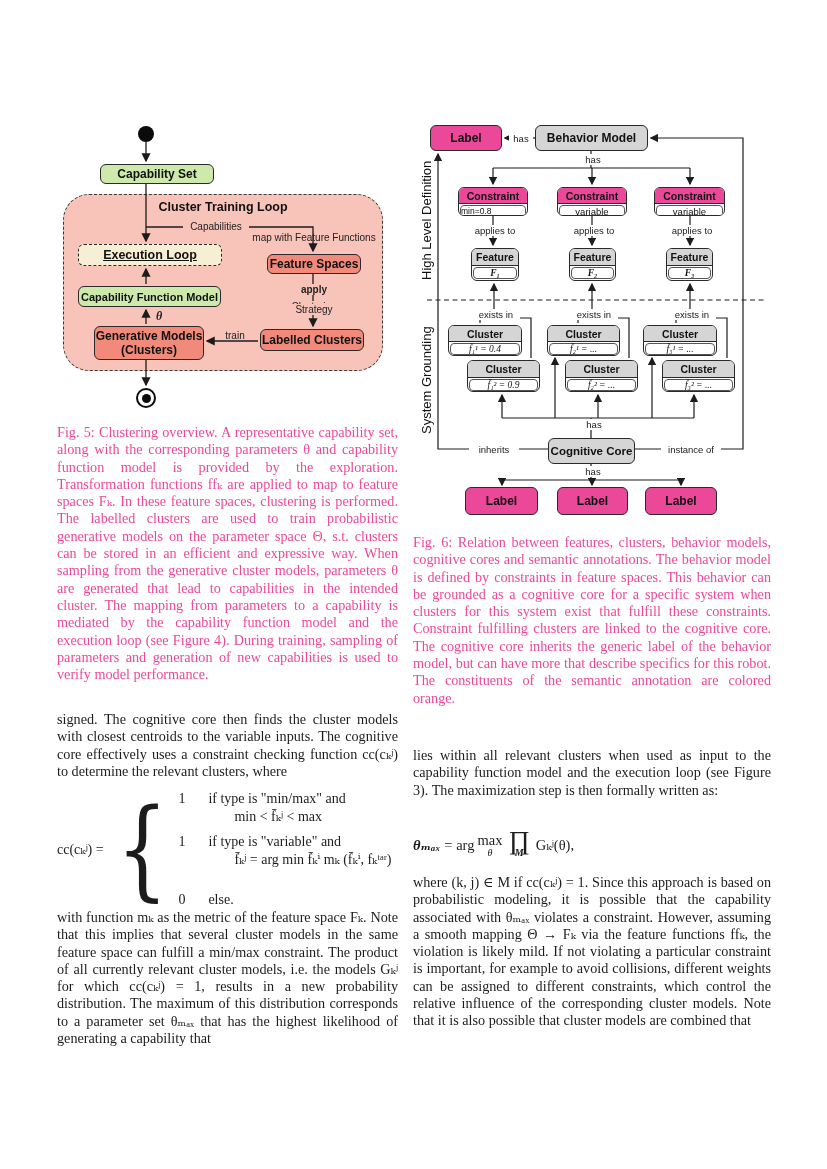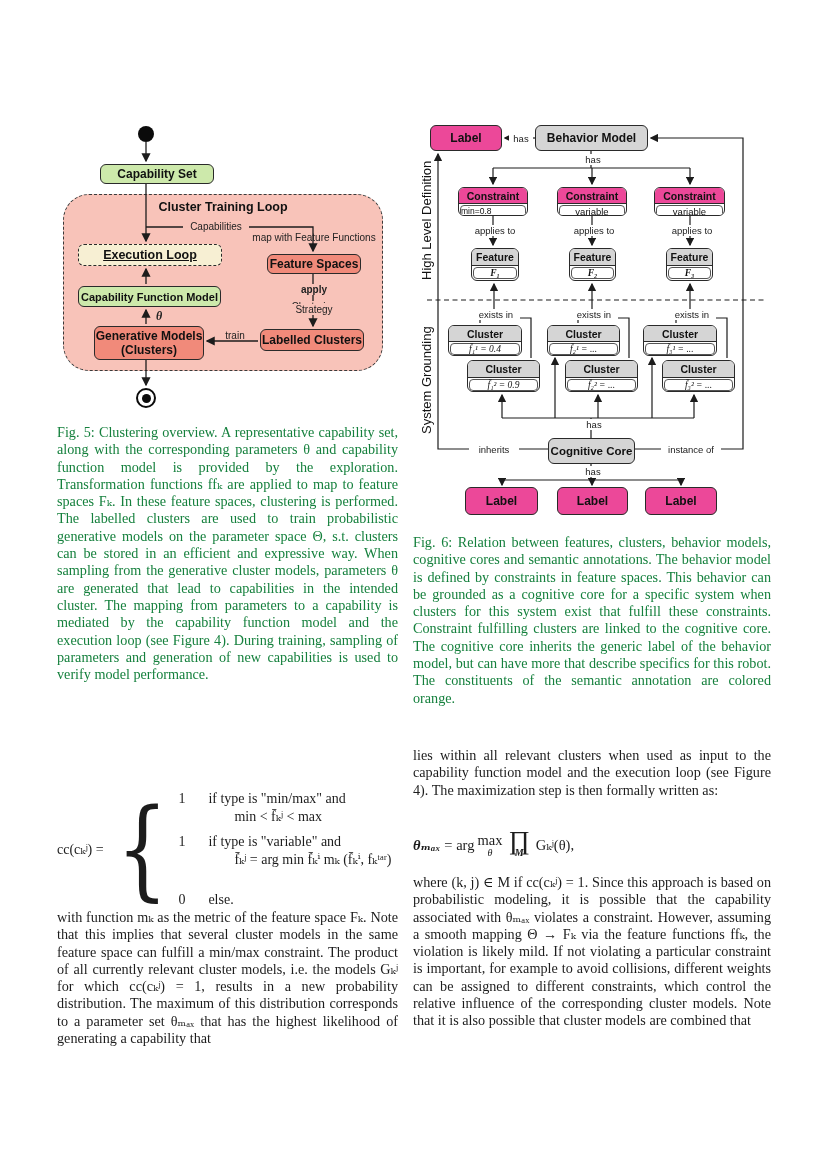--- a/index.html
+++ b/index.html
@@ -8,7 +8,7 @@
 
   
   .tblock{position:absolute;font-size:14.2px;line-height:17.3px;text-align:justify;color:#1c1c1c;}
-  .caption{position:absolute;font-size:14.2px;line-height:17.3px;text-align:justify;color:#15803d;}
+  .caption{position:absolute;font-size:14.2px;line-height:17.3px;text-align:justify;color:#ec4899;}
 
   
   .fig{position:absolute;font-family:"Liberation Sans","DejaVu Sans",sans-serif;}

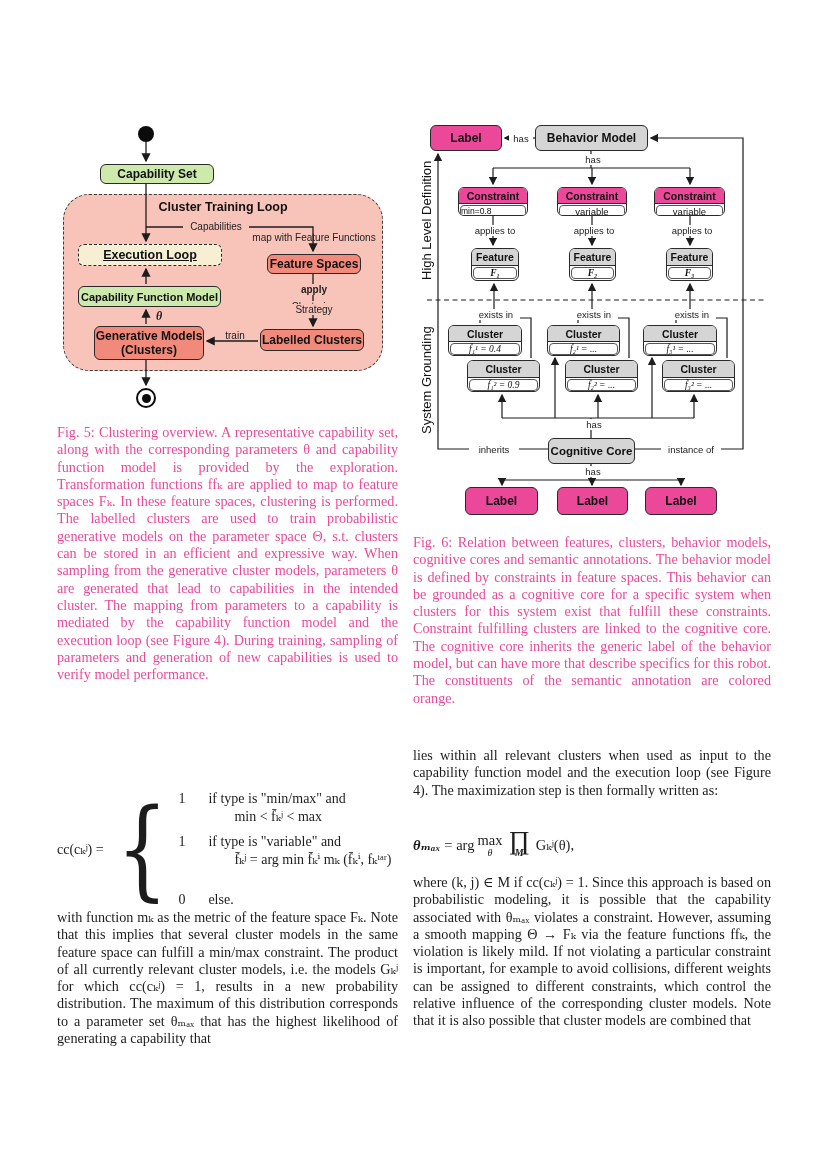--- a/index.html
+++ b/index.html
@@ -127,6 +127,7 @@
 
   <div class="caption" style="left:57px;top:424px;width:341px;">Fig. 5: Clustering overview. A representative capability set, along with the corresponding parameters θ and capability function model is provided by the exploration. Transformation functions ffₖ are applied to map to feature spaces Fₖ. In these feature spaces, clustering is performed. The labelled clusters are used to train probabilistic generative models on the parameter space Θ, s.t. clusters can be stored in an efficient and expressive way. When sampling from the generative cluster models, parameters θ are generated that lead to capabilities in the intended cluster. The mapping from parameters to a capability is mediated by the capability function model and the execution loop (see Figure 4). During training, sampling of parameters and generation of new capabilities is used to verify model performance.</div>
 
+  <div class="tblock" style="left:57px;top:711px;width:341px;">signed. The cognitive core then finds the cluster models with closest centroids to the variable inputs. The cognitive core effectively uses a constraint checking function cc(cₖʲ) to determine the relevant clusters, where</div>
 
   <div class="eq1" style="left:57px;top:793px;width:341px;height:112px;">
     <span class="lhs">cc(cₖʲ) =</span>

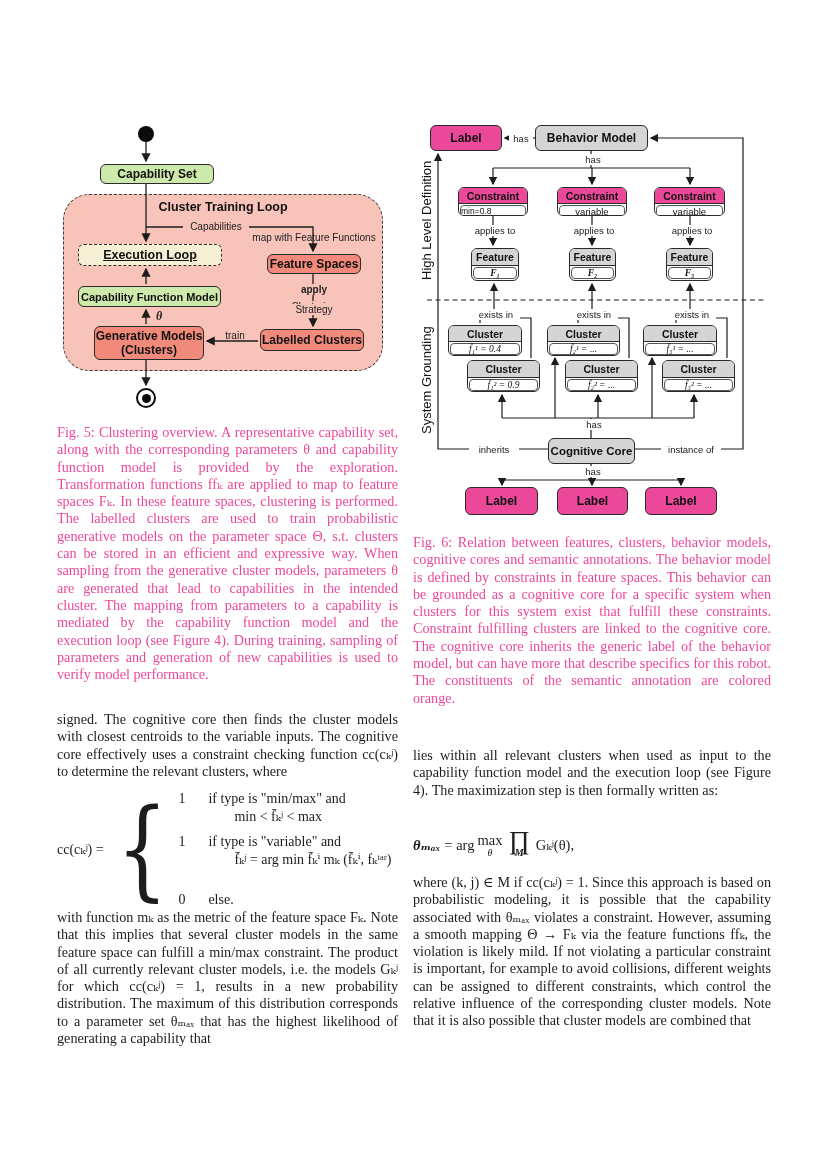--- a/index.html
+++ b/index.html
@@ -277,7 +277,7 @@
 
   <div class="caption" style="left:413px;top:534px;width:358px;">Fig. 6: Relation between features, clusters, behavior models, cognitive cores and semantic annotations. The behavior model is defined by constraints in feature spaces. This behavior can be grounded as a cognitive core for a specific system when clusters for this system exist that fulfill these constraints. Constraint fulfilling clusters are linked to the cognitive core. The cognitive core inherits the generic label of the behavior model, but can have more that describe specifics for this robot. The constituents of the semantic annotation are colored orange.</div>
 
-  <div class="tblock" style="left:413px;top:747px;width:358px;">lies within all relevant clusters when used as input to the capability function model and the execution loop (see Figure 4). The maximization step is then formally written as:</div>
+  <div class="tblock" style="left:413px;top:747px;width:358px;">lies within all relevant clusters when used as input to the capability function model and the execution loop (see Figure 3). The maximization step is then formally written as:</div>
 
   <div class="eq2" style="left:413px;top:822px;width:358px;height:46px;">
     <span class="bi">θₘₐₓ</span>

